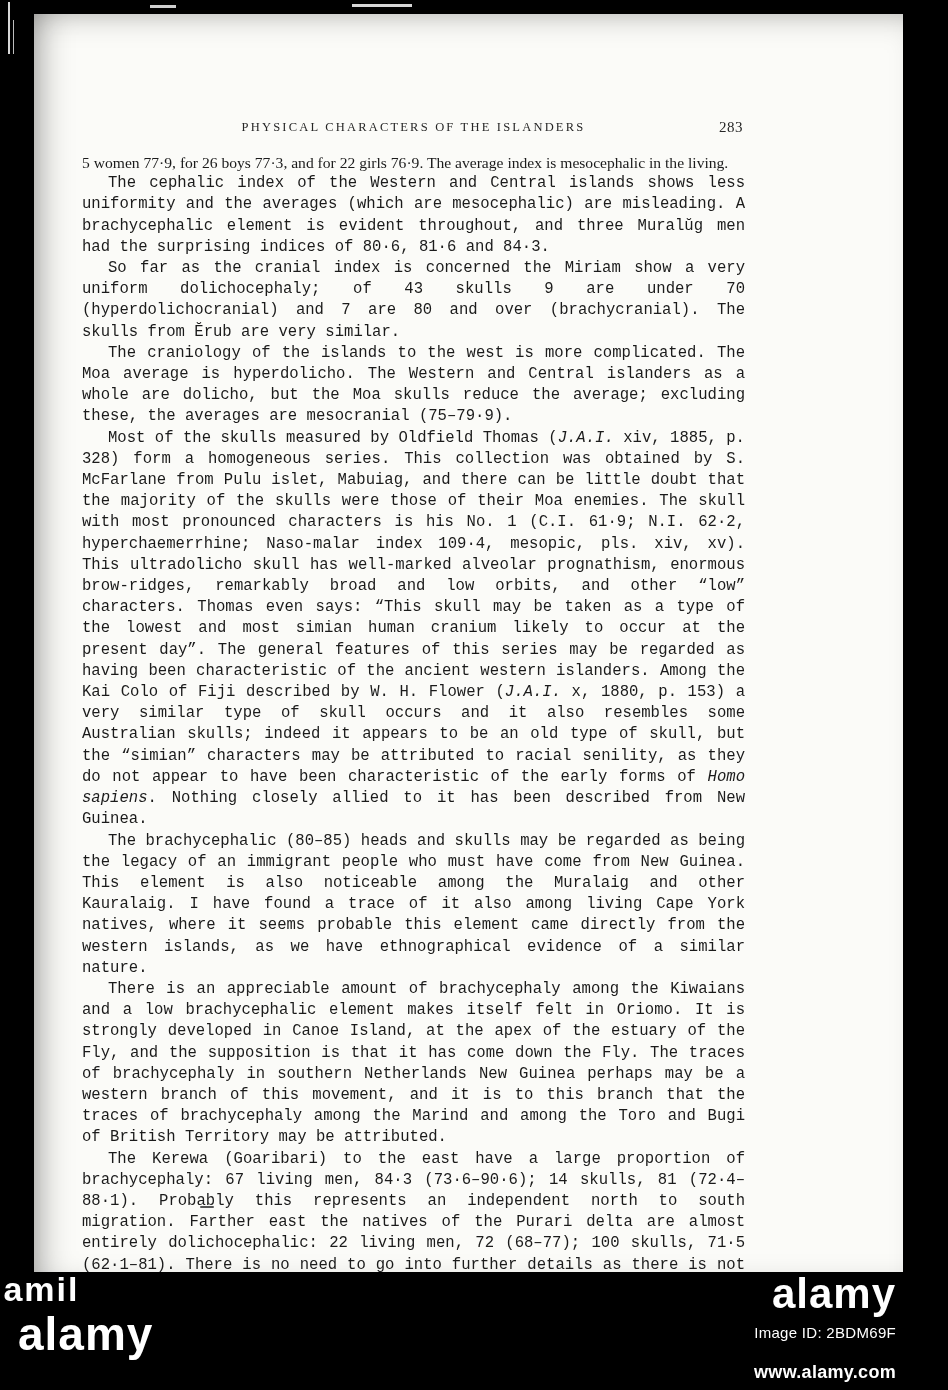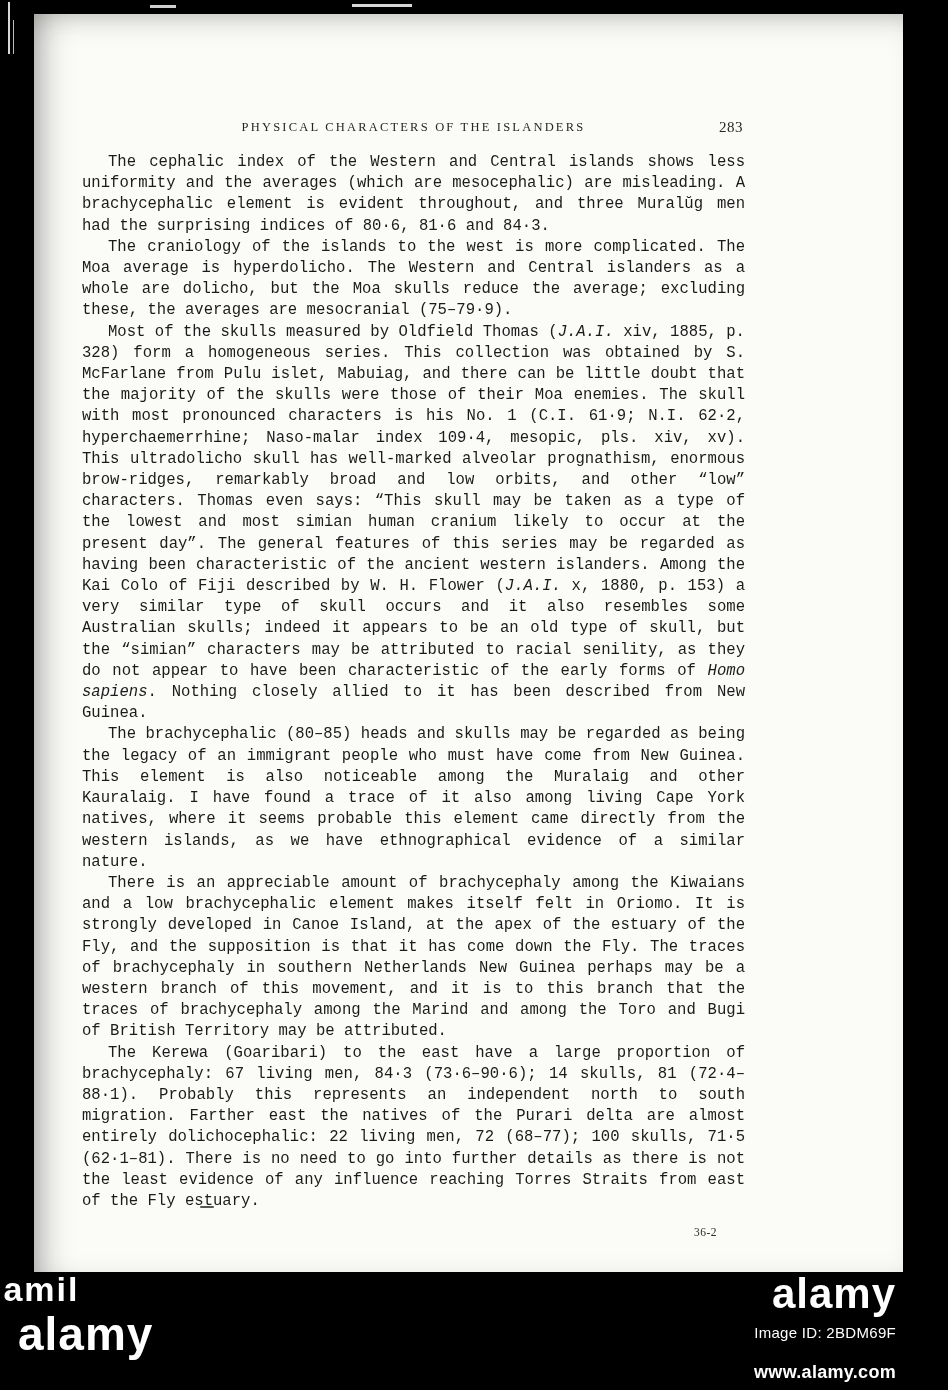--- a/index.html
+++ b/index.html
@@ -58,6 +58,7 @@
 
     <div class="text-block">
 
+    <p class=""><span>5 women 77·9, for 26 boys 77·3, and for 22 girls 76·9.  The average index is mesocephalic in the living.</span></p>
         <p class="indent"><span>The cephalic index of the Western and Central islands shows less uniformity and the averages (which are mesocephalic) are misleading.  A brachycephalic element is evident throughout, and three Muralŭg men had the surprising indices of 80·6, 81·6 and 84·3.</span></p>
         <p class="indent"><span>The craniology of the islands to the west is more complicated.  The Moa average is hyperdolicho.  The Western and Central islanders as a whole are dolicho, but the Moa skulls reduce the average; excluding these, the averages are mesocranial (75–79·9).</span></p>
         <p class="indent"><span>Most of the skulls measured by Oldfield Thomas (</span><i>J.A.I.</i><span> xiv, 1885, p. 328) form a homogeneous series.  This collection was obtained by S. McFarlane from Pulu islet, Mabuiag, and there can be little doubt that the majority of the skulls were those of their Moa enemies. The skull with most pronounced characters is his No. 1 (C.I. 61·9; N.I. 62·2, hyperchaemerrhine; Naso-malar index 109·4, mesopic, pls. xiv, xv).  This ultradolicho skull has well-marked alveolar prognathism, enormous brow-ridges, remarkably broad and low orbits, and other “low” characters.  Thomas even says: “This skull may be taken as a type of the lowest and most simian human cranium likely to occur at the present day”. The general features of this series may be regarded as having been characteristic of the ancient western islanders.  Among the Kai Colo of Fiji described by W. H. Flower (</span><i>J.A.I.</i><span> x, 1880, p. 153) a very similar type of skull occurs and it also resembles some Australian skulls; indeed it appears to be an old type of skull, but the “simian” characters may be attributed to racial senility, as they do not appear to have been characteristic of the early forms of </span><i>Homo sapiens</i><span>.  Nothing closely allied to it has been described from New Guinea.</span></p>

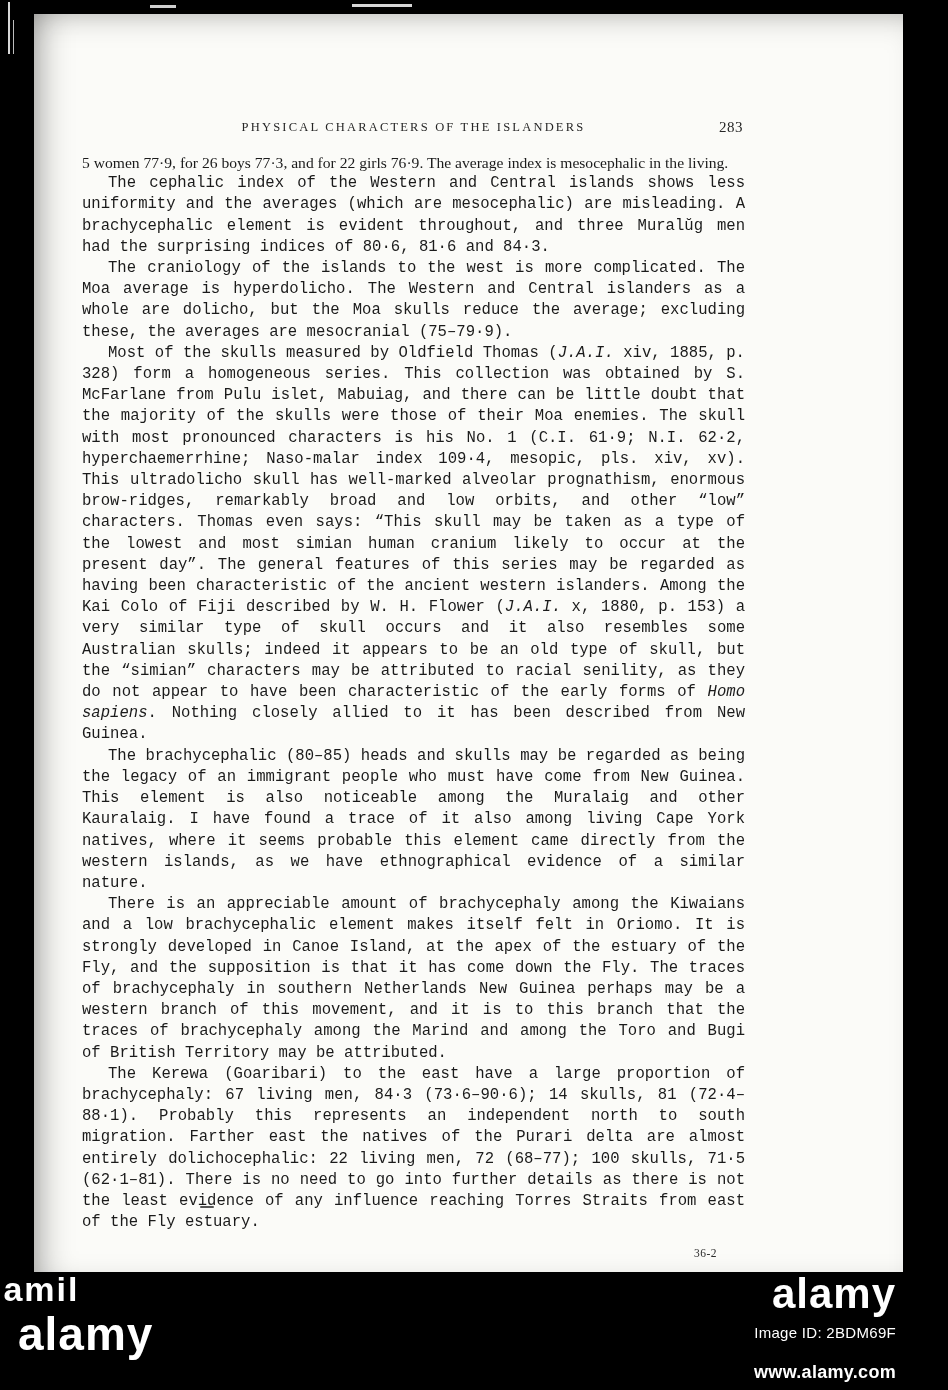--- a/index.html
+++ b/index.html
@@ -60,6 +60,7 @@
 
     <p class=""><span>5 women 77·9, for 26 boys 77·3, and for 22 girls 76·9.  The average index is mesocephalic in the living.</span></p>
         <p class="indent"><span>The cephalic index of the Western and Central islands shows less uniformity and the averages (which are mesocephalic) are misleading.  A brachycephalic element is evident throughout, and three Muralŭg men had the surprising indices of 80·6, 81·6 and 84·3.</span></p>
+        <p class="indent"><span>So far as the cranial index is concerned the Miriam show a very uniform dolichocephaly; of 43 skulls 9 are under 70 (hyperdolichocranial) and 7 are 80 and over (brachycranial). The skulls from Ĕrub are very similar.</span></p>
         <p class="indent"><span>The craniology of the islands to the west is more complicated.  The Moa average is hyperdolicho.  The Western and Central islanders as a whole are dolicho, but the Moa skulls reduce the average; excluding these, the averages are mesocranial (75–79·9).</span></p>
         <p class="indent"><span>Most of the skulls measured by Oldfield Thomas (</span><i>J.A.I.</i><span> xiv, 1885, p. 328) form a homogeneous series.  This collection was obtained by S. McFarlane from Pulu islet, Mabuiag, and there can be little doubt that the majority of the skulls were those of their Moa enemies. The skull with most pronounced characters is his No. 1 (C.I. 61·9; N.I. 62·2, hyperchaemerrhine; Naso-malar index 109·4, mesopic, pls. xiv, xv).  This ultradolicho skull has well-marked alveolar prognathism, enormous brow-ridges, remarkably broad and low orbits, and other “low” characters.  Thomas even says: “This skull may be taken as a type of the lowest and most simian human cranium likely to occur at the present day”. The general features of this series may be regarded as having been characteristic of the ancient western islanders.  Among the Kai Colo of Fiji described by W. H. Flower (</span><i>J.A.I.</i><span> x, 1880, p. 153) a very similar type of skull occurs and it also resembles some Australian skulls; indeed it appears to be an old type of skull, but the “simian” characters may be attributed to racial senility, as they do not appear to have been characteristic of the early forms of </span><i>Homo sapiens</i><span>.  Nothing closely allied to it has been described from New Guinea.</span></p>
         <p class="indent"><span>The brachycephalic (80–85) heads and skulls may be regarded as being the legacy of an immigrant people who must have come from New Guinea.  This element is also noticeable among the Muralaig and other Kauralaig.  I have found a trace of it also among living Cape York natives, where it seems probable this element came directly from the western islands, as we have ethnographical evidence of a similar nature.</span></p>

